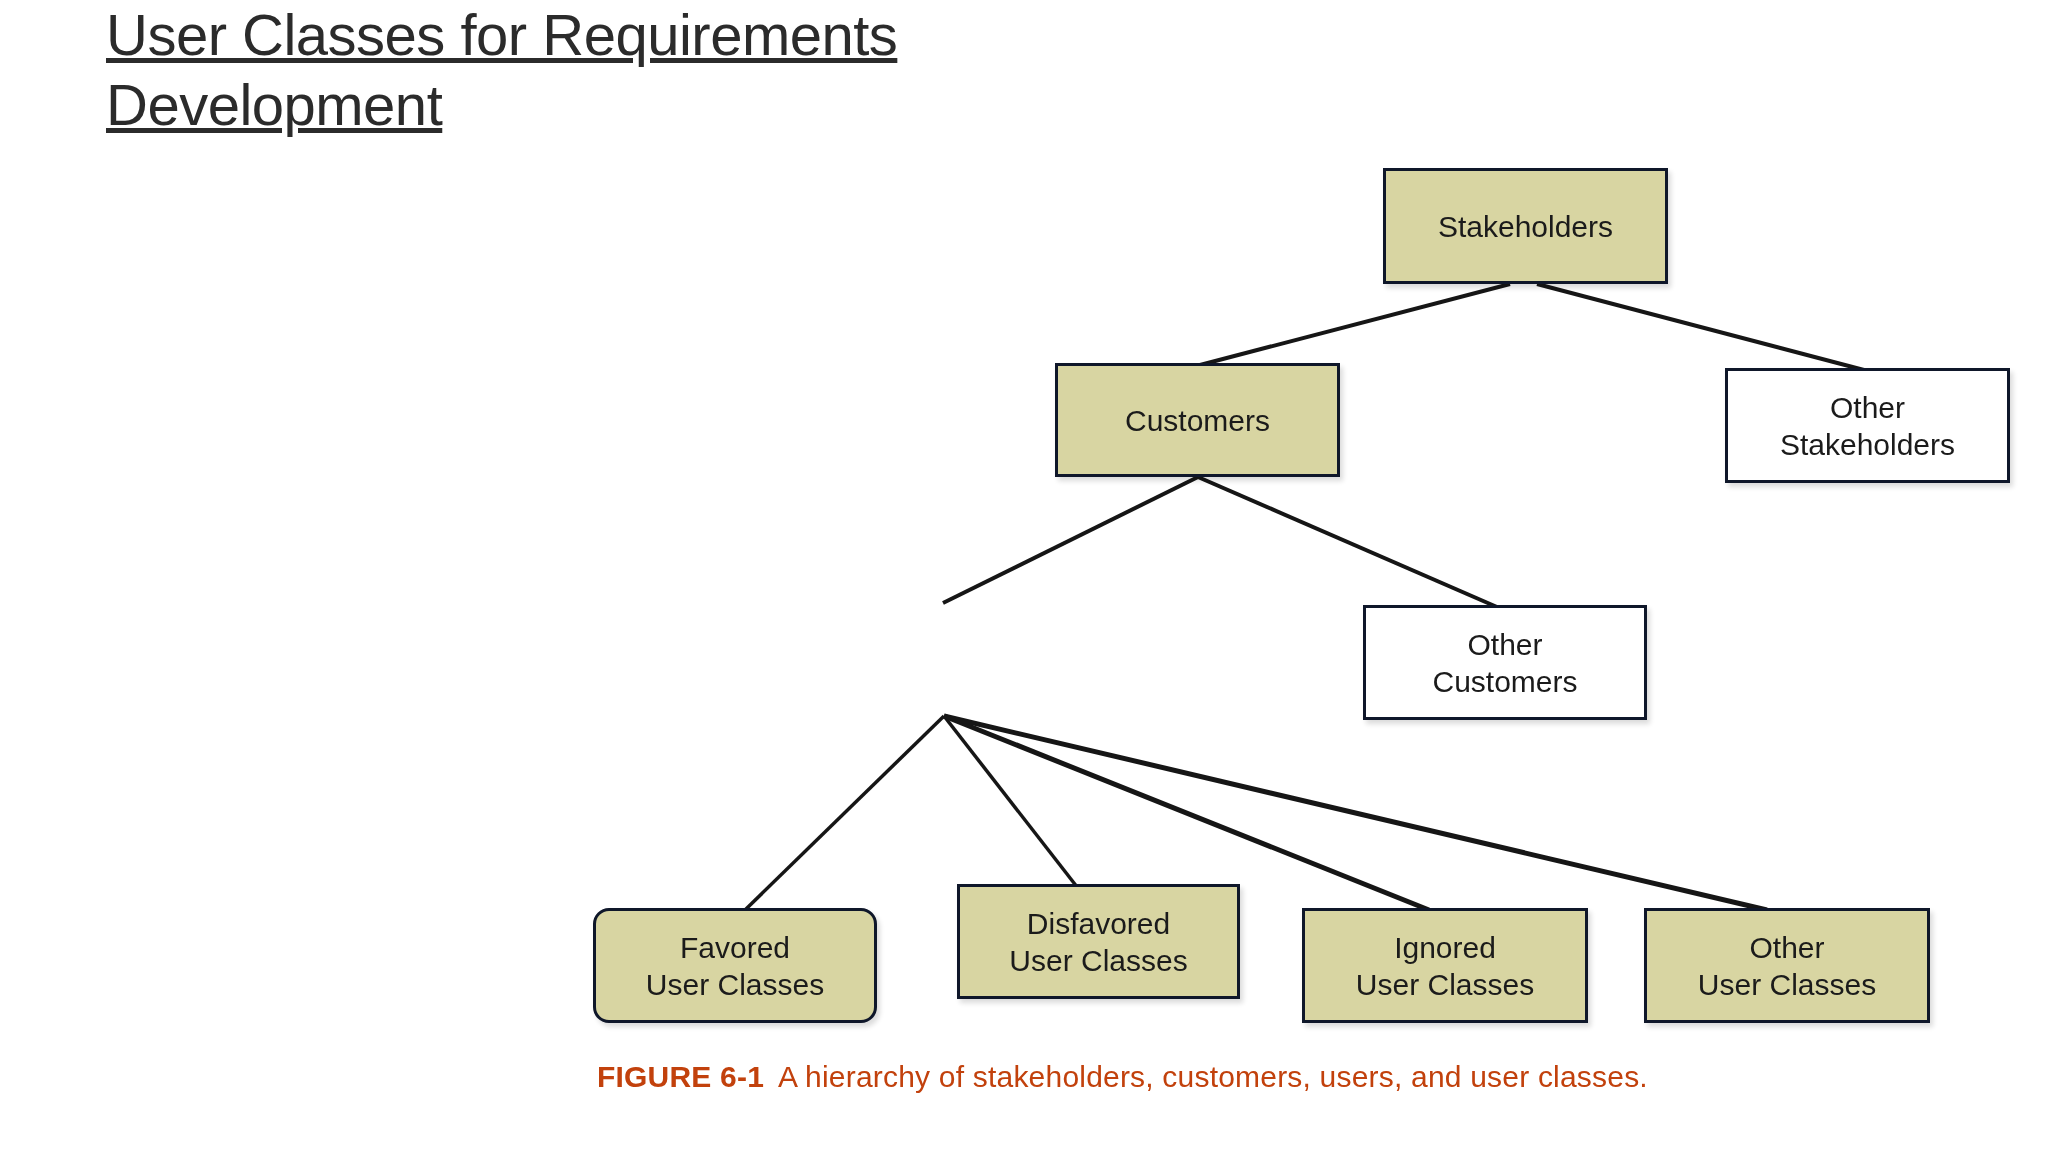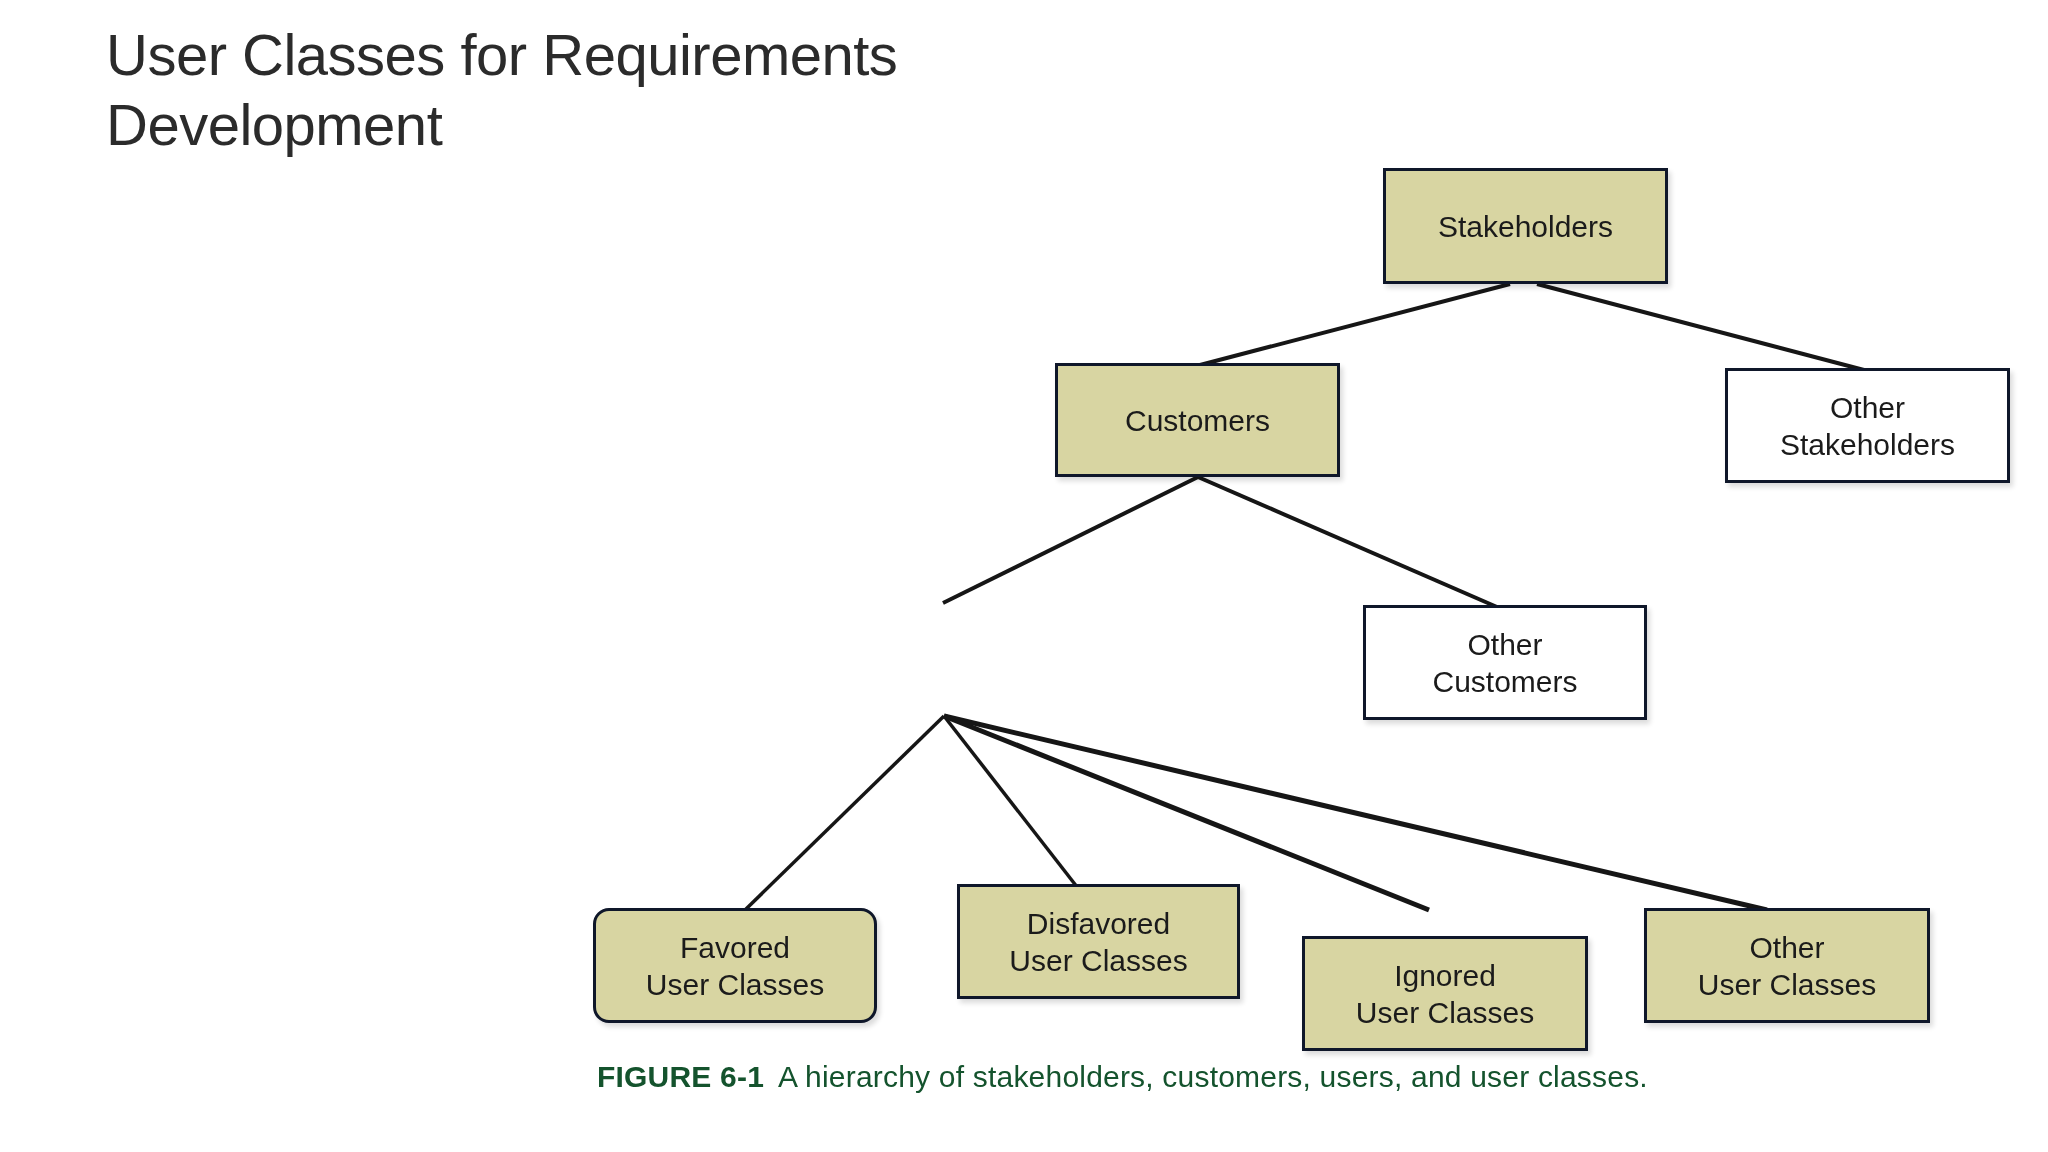--- a/index.html
+++ b/index.html
@@ -12,7 +12,7 @@
   }
   .title{
     position:absolute;
-    left:106px;top:20px;
+    left:106px;top:0;
     margin:0;
     width:1000px;
     font-size:58px;
@@ -21,6 +21,7 @@
     letter-spacing:-0.5px;
     color:#2b2b2b;
     white-space:pre-line;
+    text-decoration:underline;
   }
   .edges{
     position:absolute;

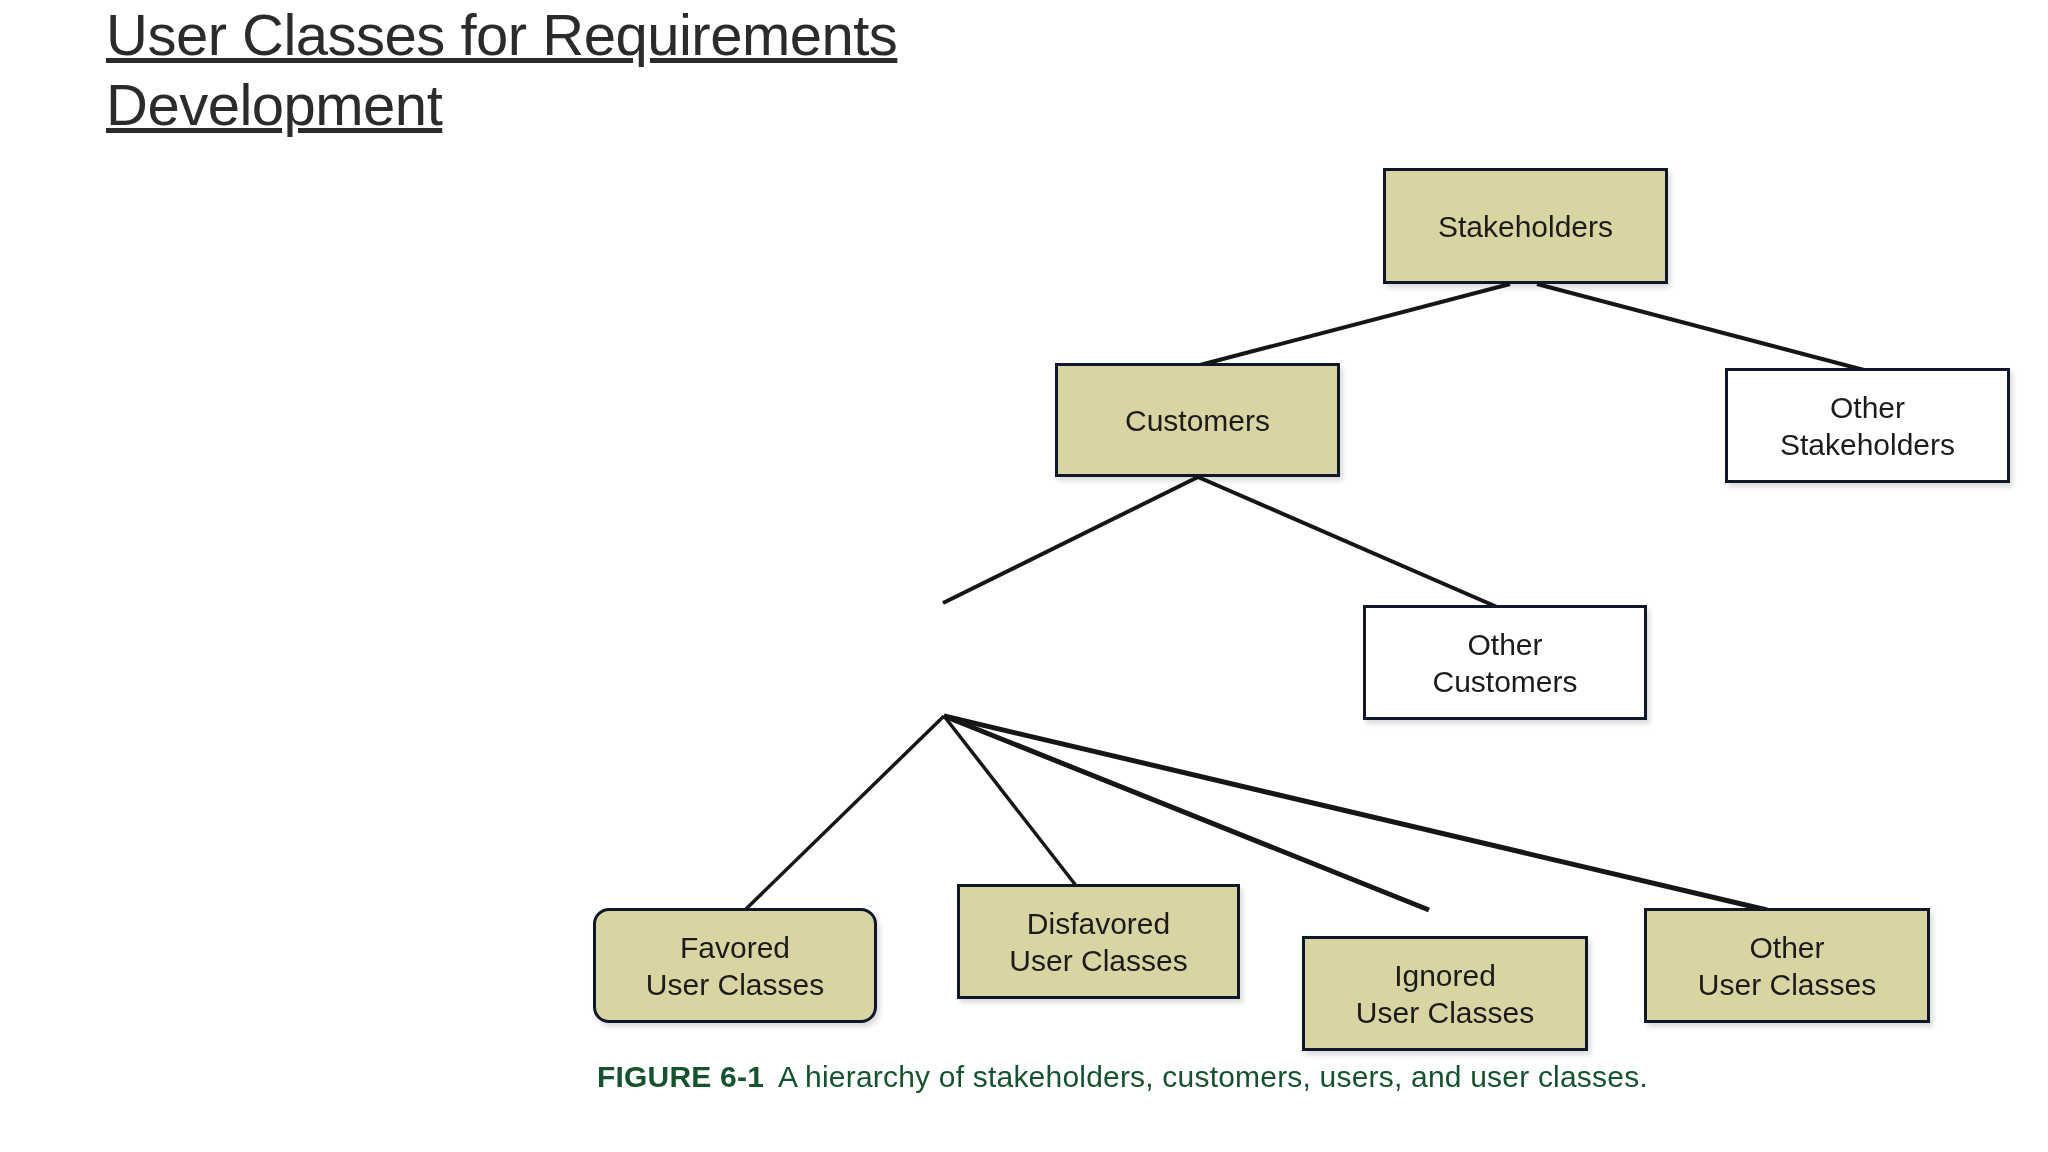--- a/index.html
+++ b/index.html
@@ -50,7 +50,7 @@
   #n-other-customers{left:1363px;top:605px;width:284px;height:115px;}
   #n-favored{left:593px;top:908px;width:284px;height:115px;border-radius:16px;}
   #n-disfavored{left:957px;top:884px;width:283px;height:115px;}
-  #n-ignored{left:1302px;top:908px;width:286px;height:115px;margin-top:28px;}
+  #n-ignored{left:1302px;top:908px;width:286px;height:115px;}
   #n-other-user-classes{left:1644px;top:908px;width:286px;height:115px;}
   .caption{
     position:absolute;

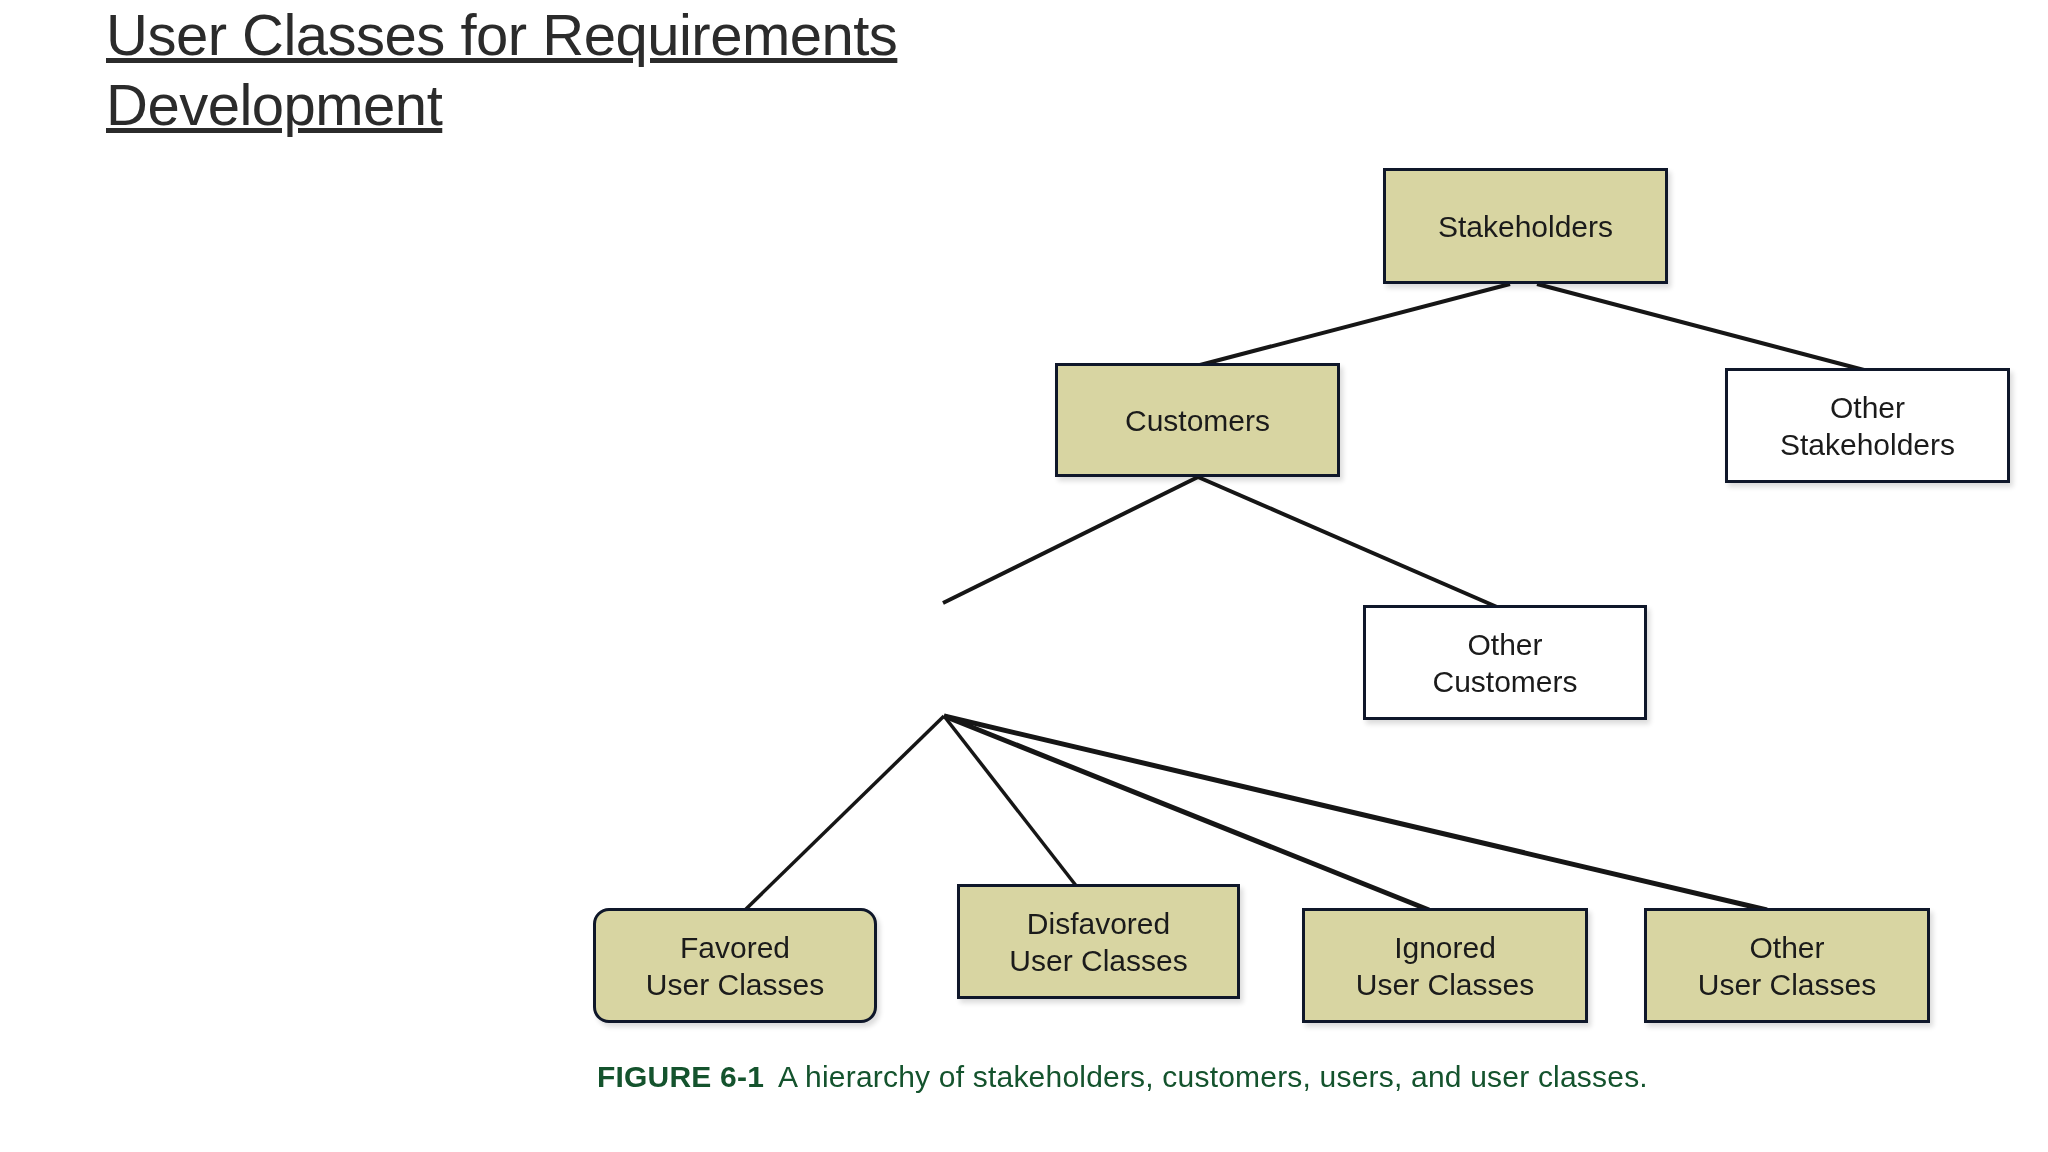--- a/index.html
+++ b/index.html
@@ -58,7 +58,7 @@
     font-size:30px;
     line-height:38px;
     letter-spacing:0.2px;
-    color:#14532d;
+    color:#c2410c;
   }
   .caption .label{
     font-weight:700;

